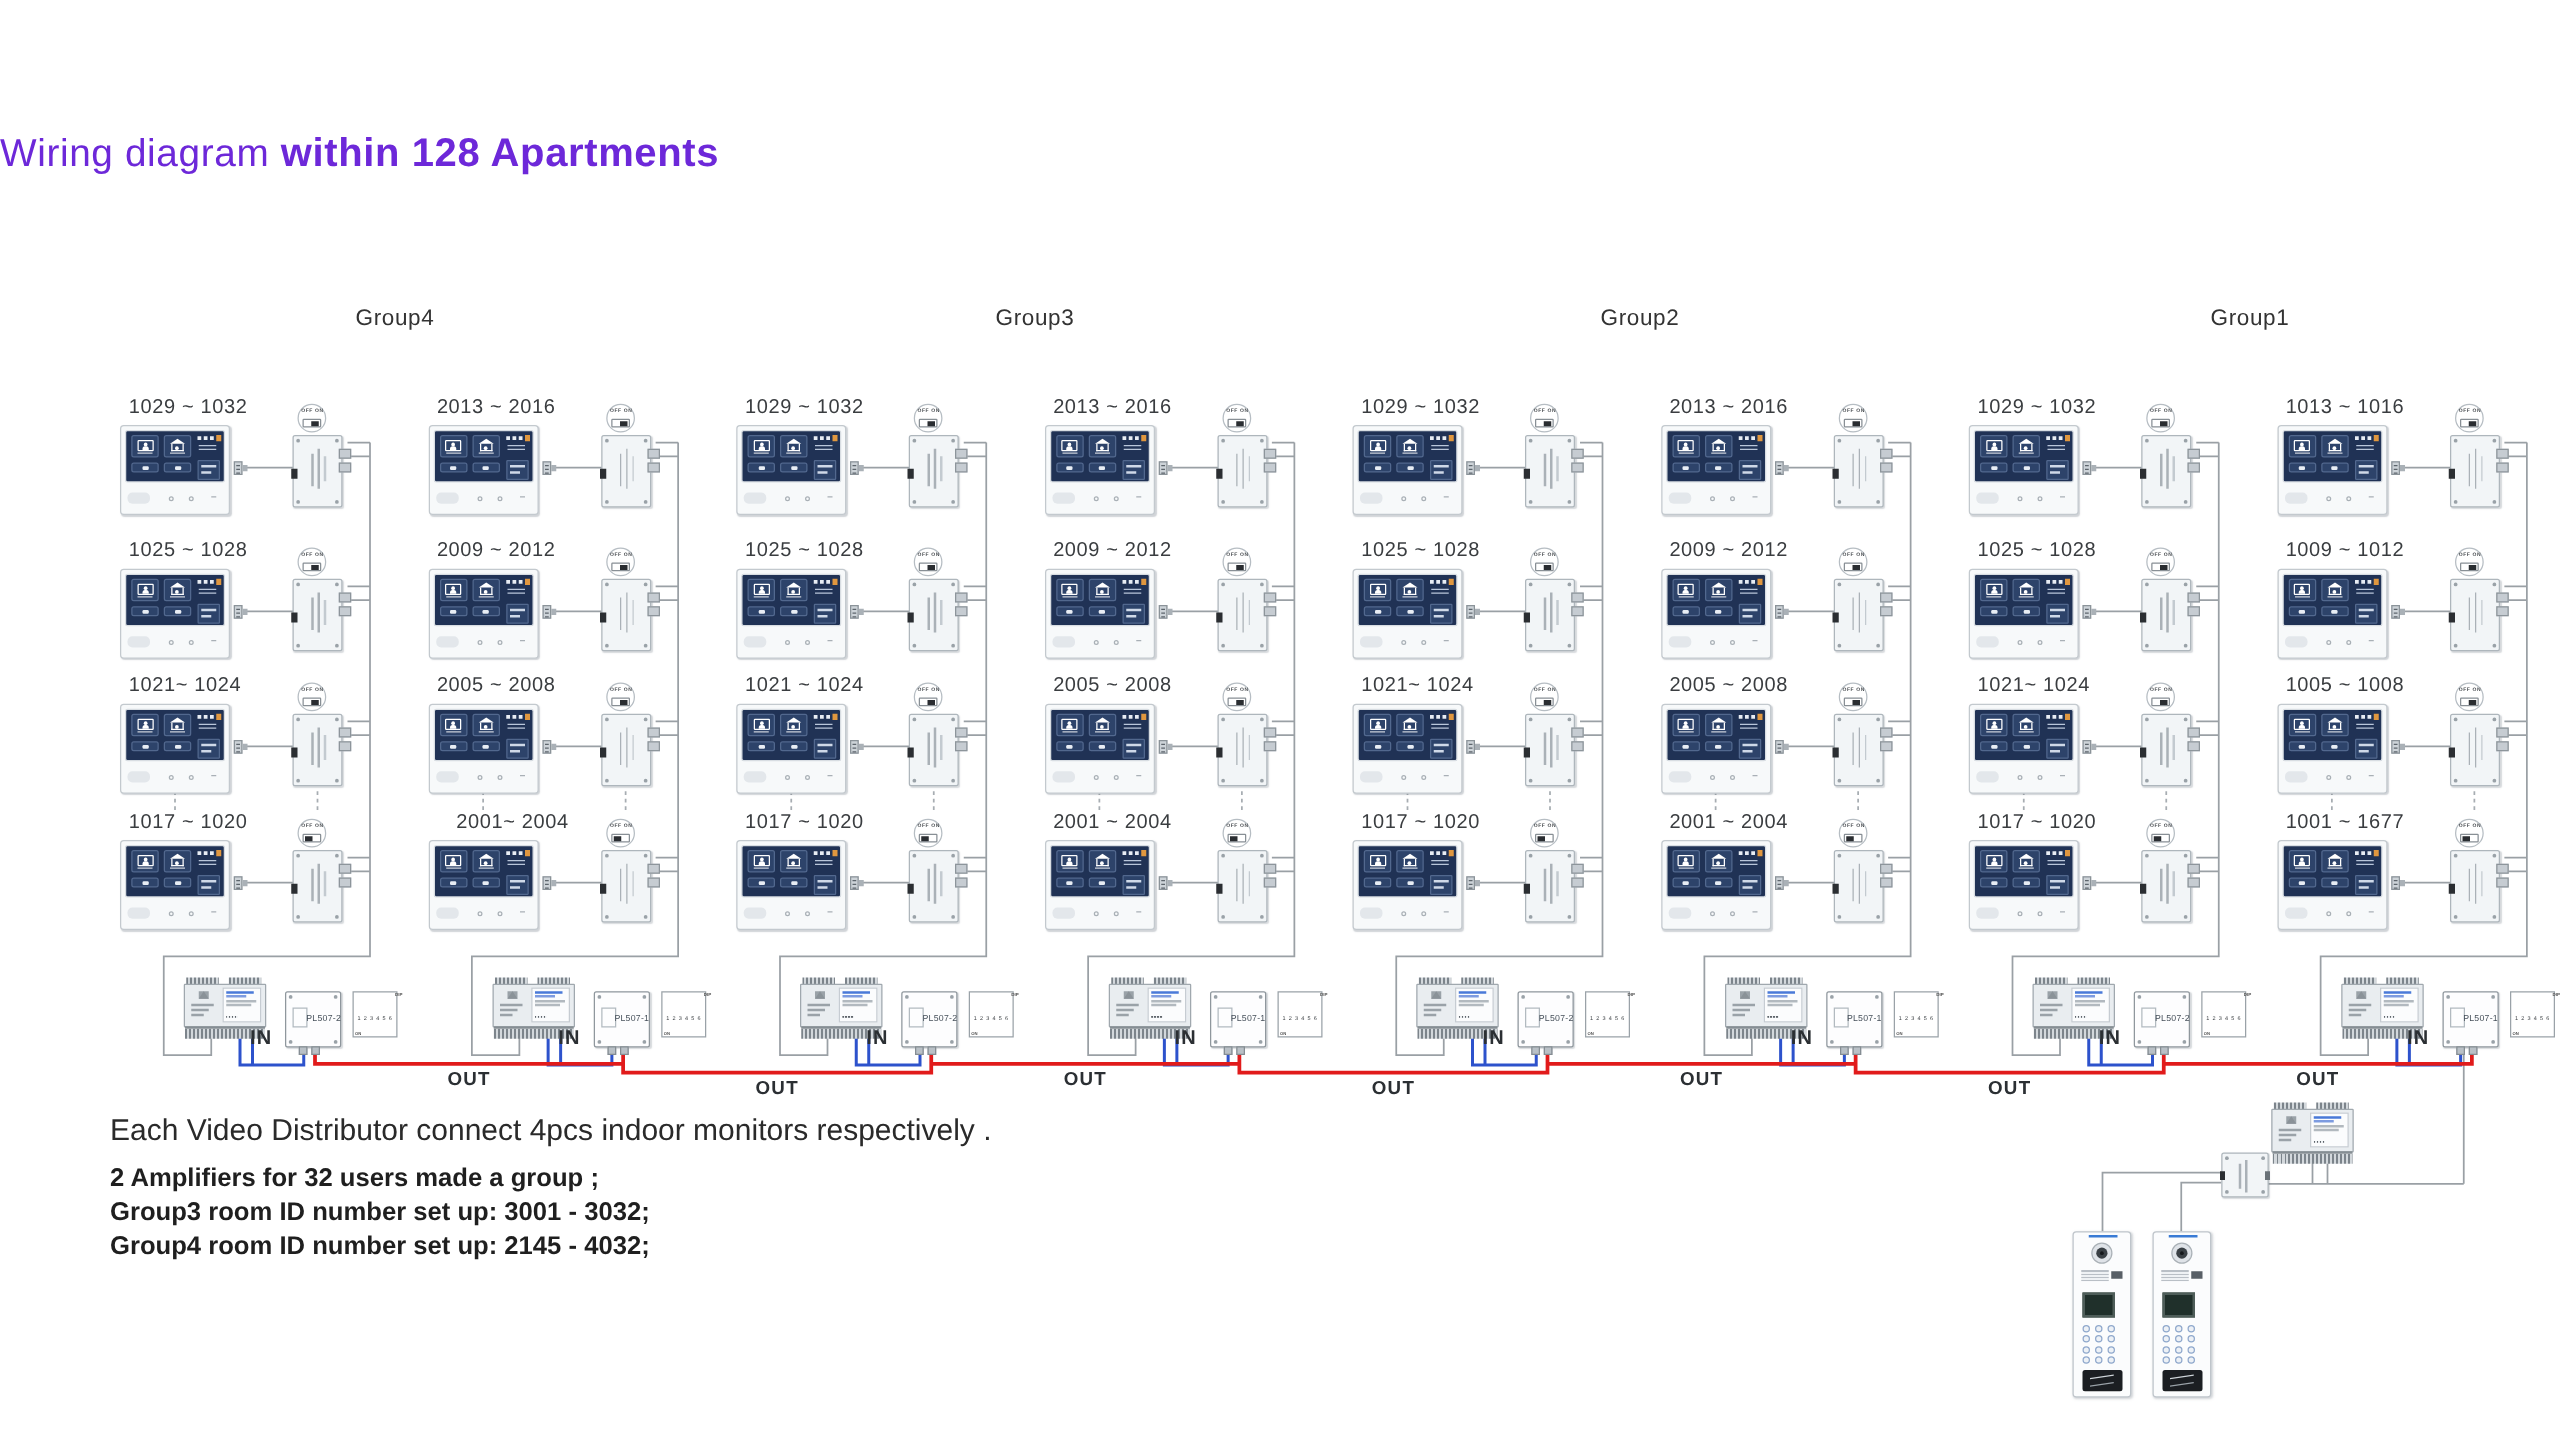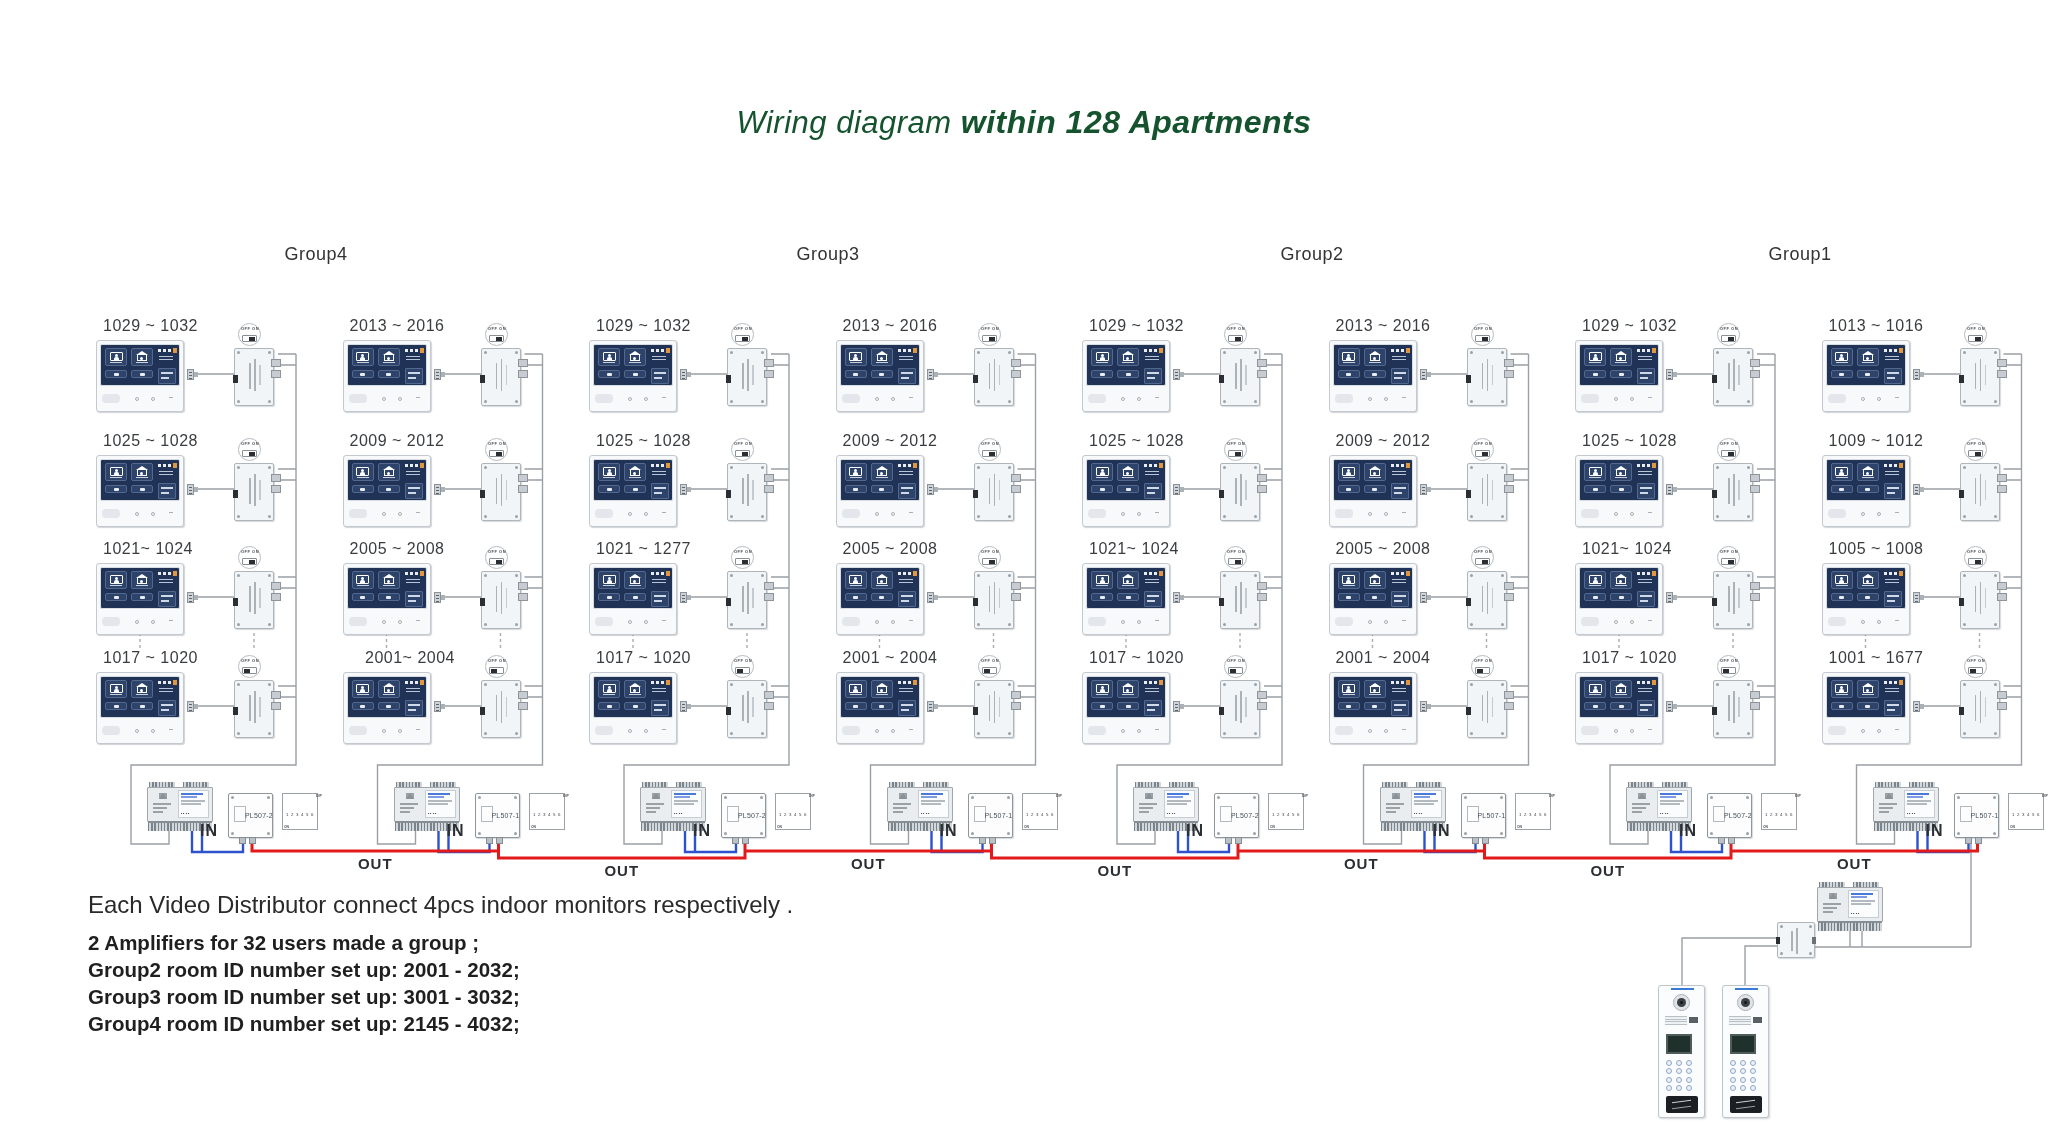--- a/index.html
+++ b/index.html
@@ -10,7 +10,7 @@
   svg#wires{position:absolute;left:0;top:0;}
 
   
-  .title{position:absolute;left:0;right:0;top:104px;text-align:center;font-size:31px;color:#14532d;letter-spacing:.5px;font-style:italic;}
+  .title{position:absolute;left:0;right:0;top:104px;font-size:31px;color:#6d28d9;letter-spacing:.5px;}
   .title b{font-size:32px;}
   .grp{position:absolute;width:120px;text-align:center;font-size:18px;color:#333;letter-spacing:.5px;}
   .room{position:absolute;font-size:16px;color:#3a3d40;letter-spacing:.5px;white-space:nowrap;}

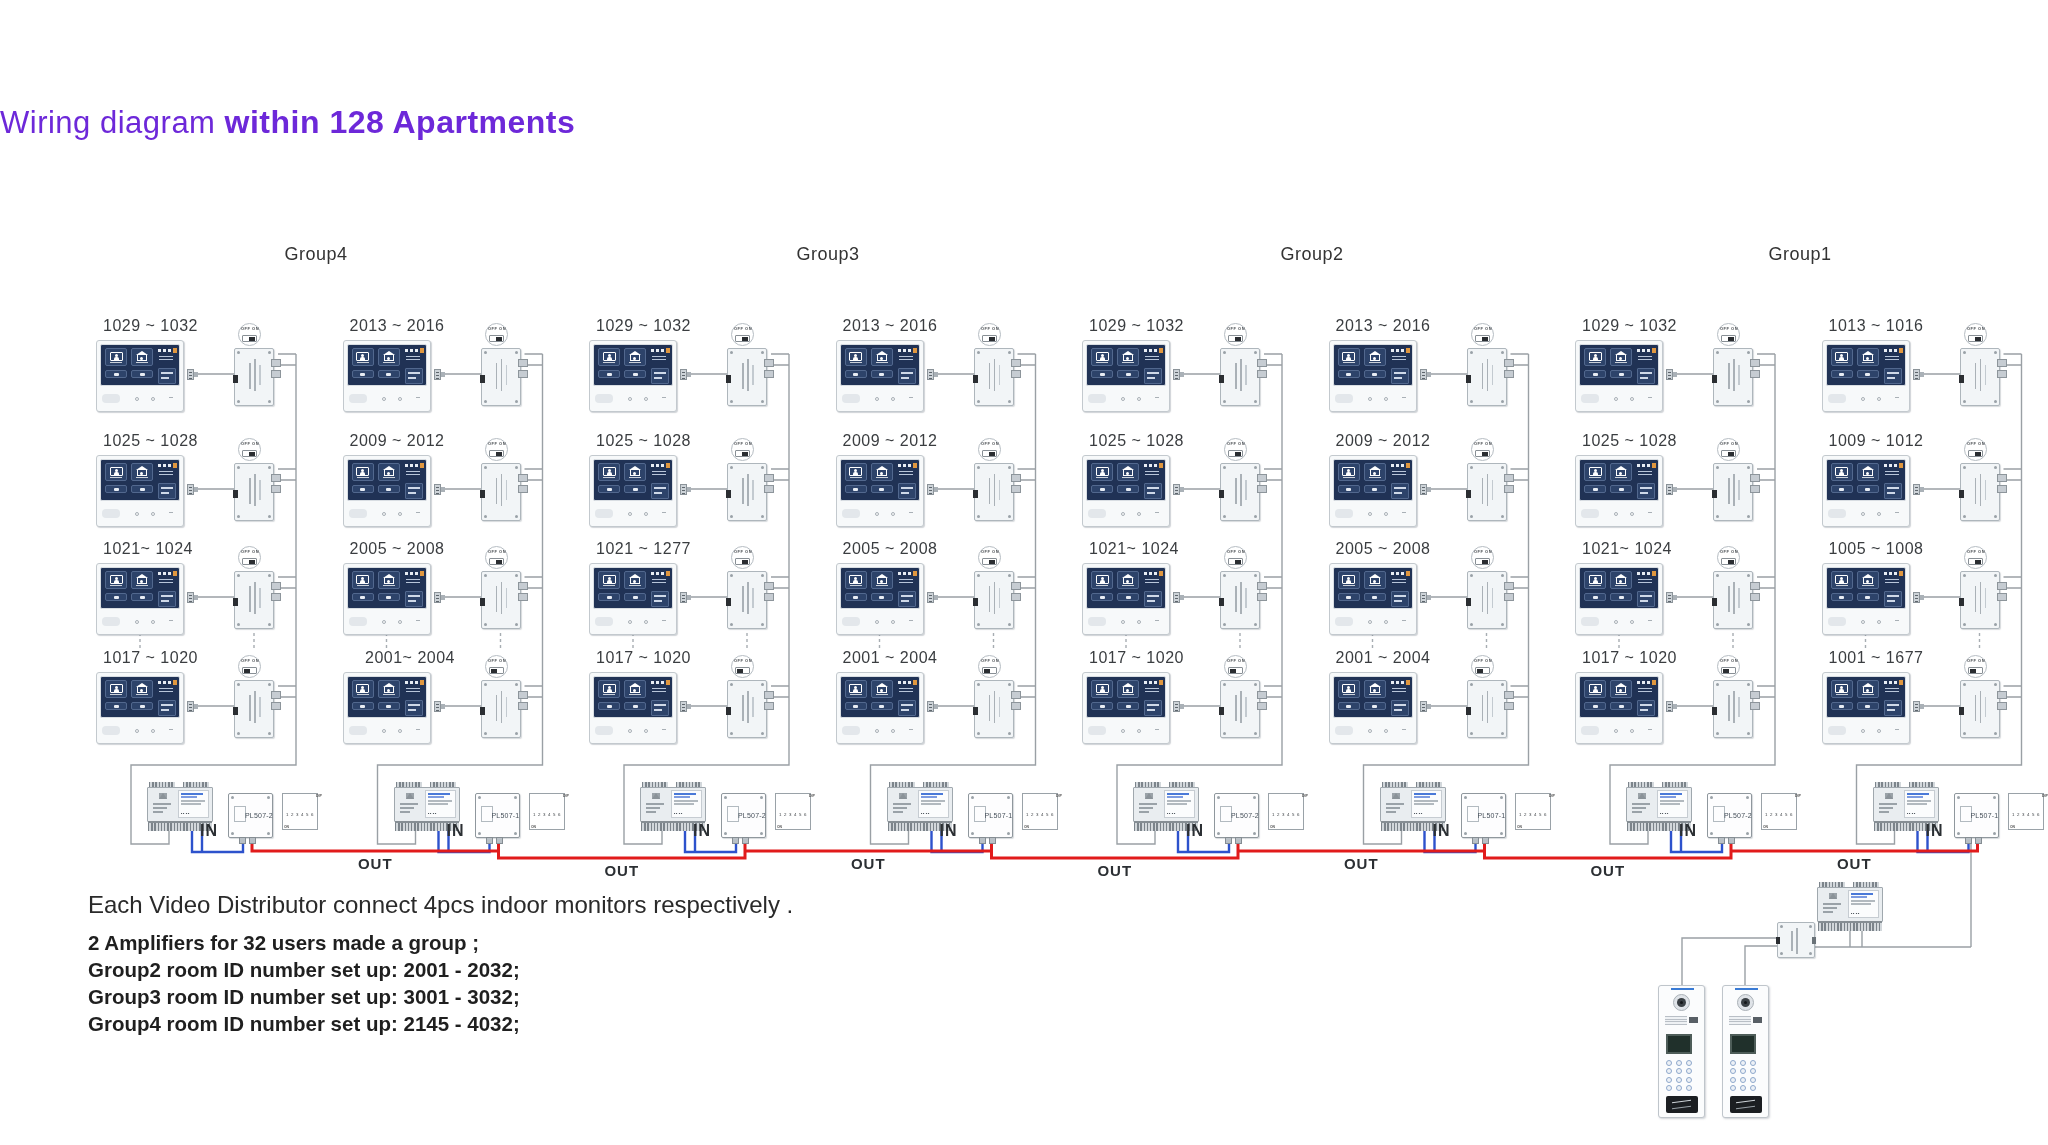--- a/index.html
+++ b/index.html
@@ -898,7 +898,7 @@
         <i class="knob"></i>
       </span>
   </div>
-    <div class="room" style="left: 596px; top: 540px;">1021 ~ 1277</div>
+    <div class="room" style="left: 596px; top: 540px;">1021 ~ 1024</div>
     <div class="mon abs" style="left: 589px; top: 563px;">
     <div class="mon-scr">
       <div class="tile t1">

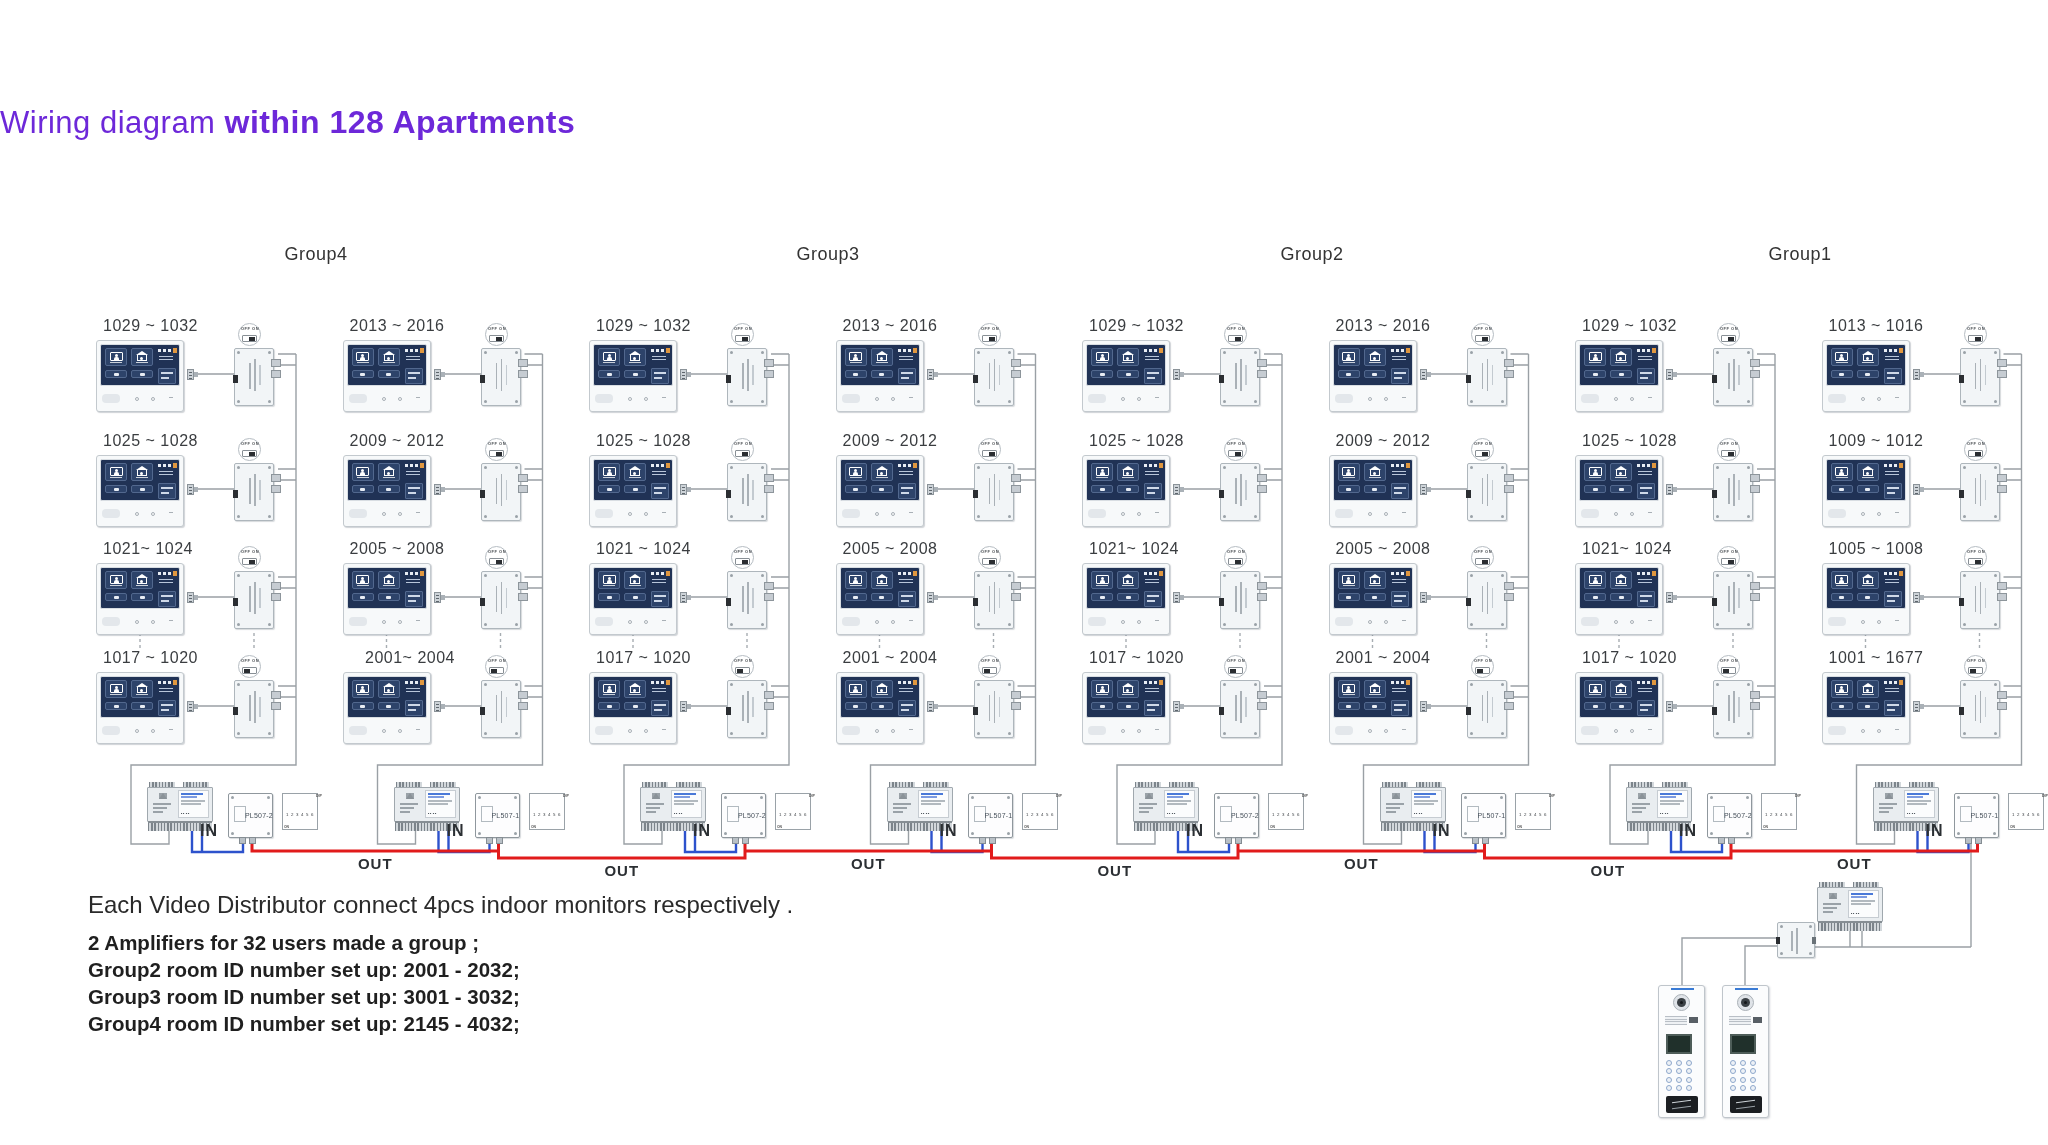--- a/index.html
+++ b/index.html
@@ -140,7 +140,6 @@
   <div class="notes-h">Each Video Distributor connect 4pcs indoor monitors respectively .</div>
   <div class="notes" id="notes">
       <div>2 Amplifiers for 32 users made a group ;</div>
-      <div>Group2 room ID number set up: 2001 - 2032;</div>
       <div>Group3 room ID number set up: 3001 - 3032;</div>
       <div>Group4 room ID number set up: 2145 - 4032;</div>
     </div>

